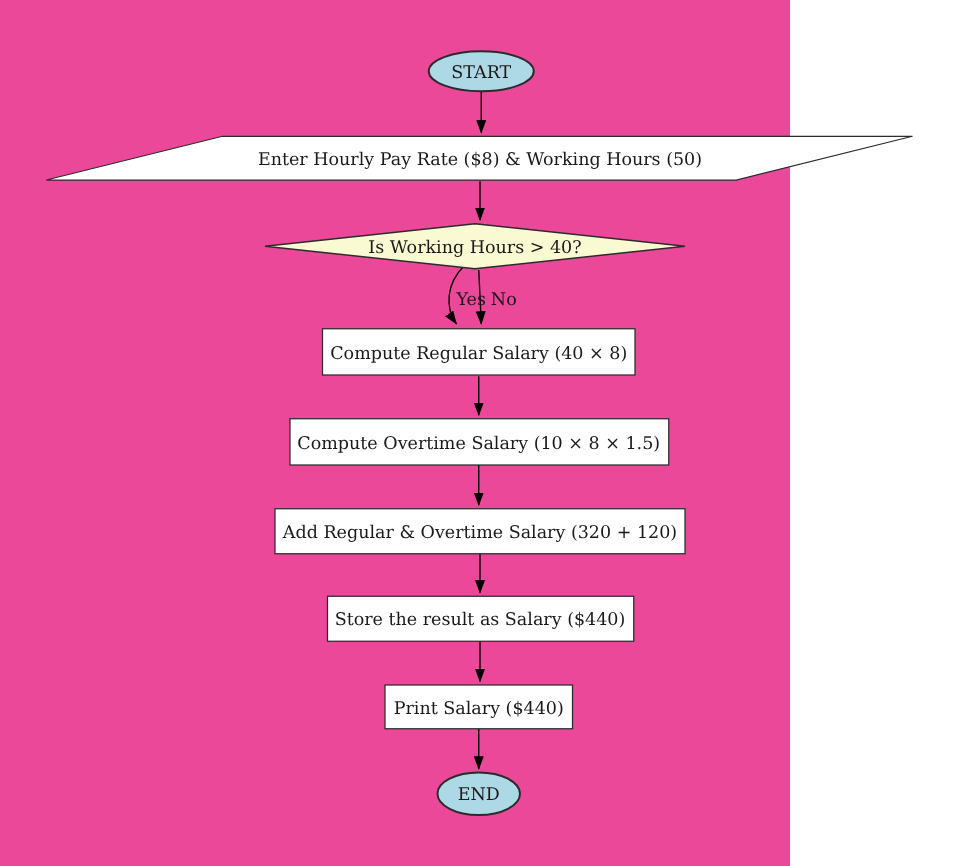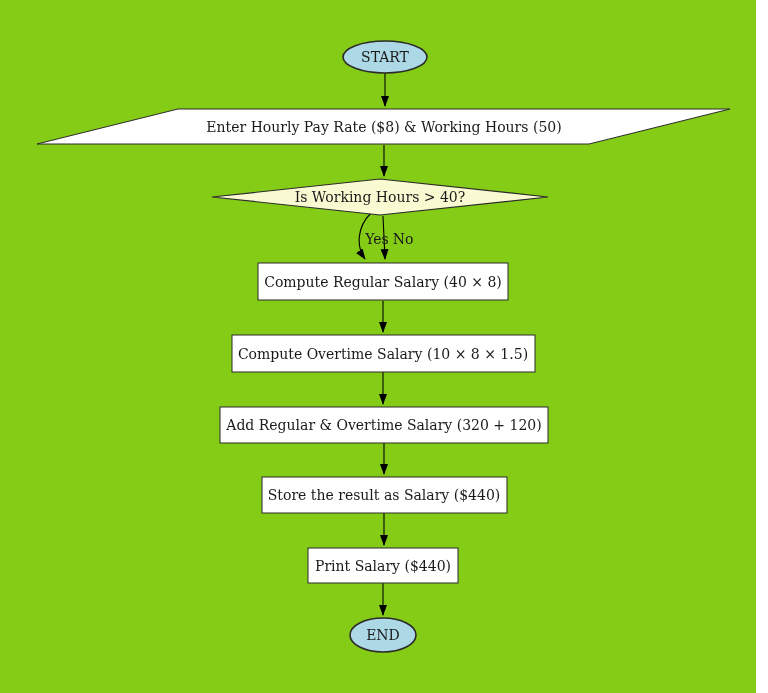--- a/index.html
+++ b/index.html
@@ -12,9 +12,9 @@
   }
   .canvas {
     position: relative;
-    width: 756px;
+    width: 632px;
     height: 693px;
-    background: #84cc16;
+    background: #ec4899;
   }
   svg {
     display: block;

